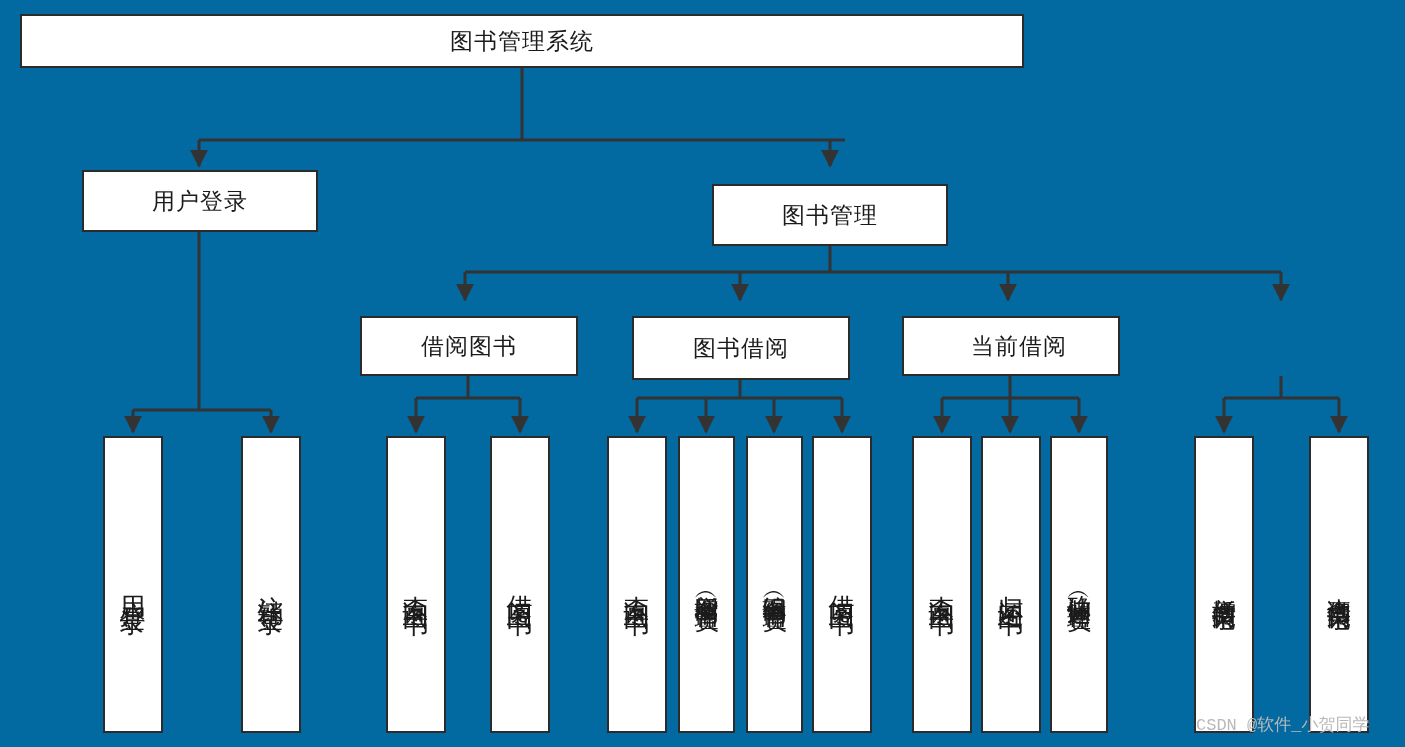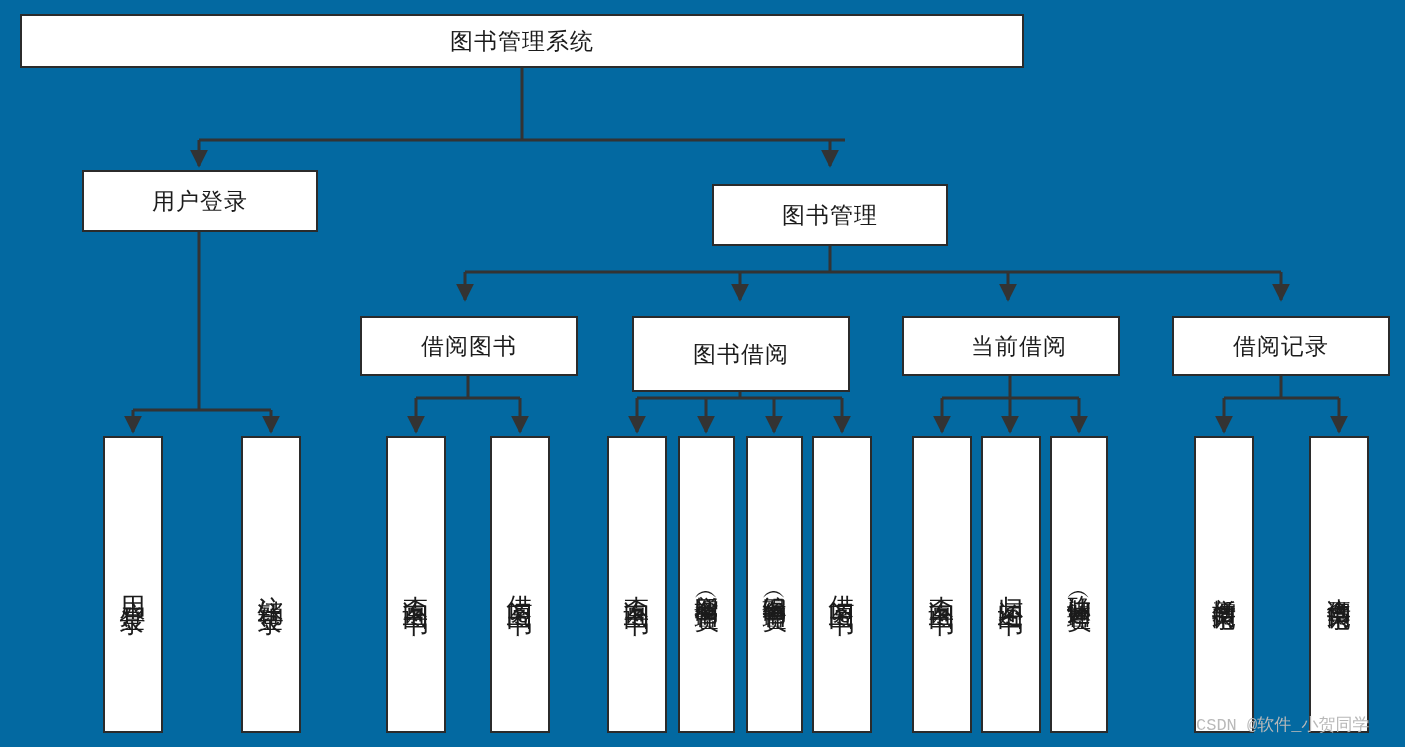--- a/index.html
+++ b/index.html
@@ -138,7 +138,7 @@
   <div class="node h-node" style="left:360px; top:316px; width:218px; height:60px;">
     <span class="lbl">借阅图书</span>
   </div>
-  <div class="node h-node" style="left:632px; top:316px; width:218px; height:76px;align-items:center;">
+  <div class="node h-node" style="left:632px; top:316px; width:218px; height:64px;align-items:center;">
     <span class="lbl">图书借阅</span>
   </div>
   <div class="node h-node" style="left:902px; top:316px; width:218px; height:60px;padding-left:16px;">

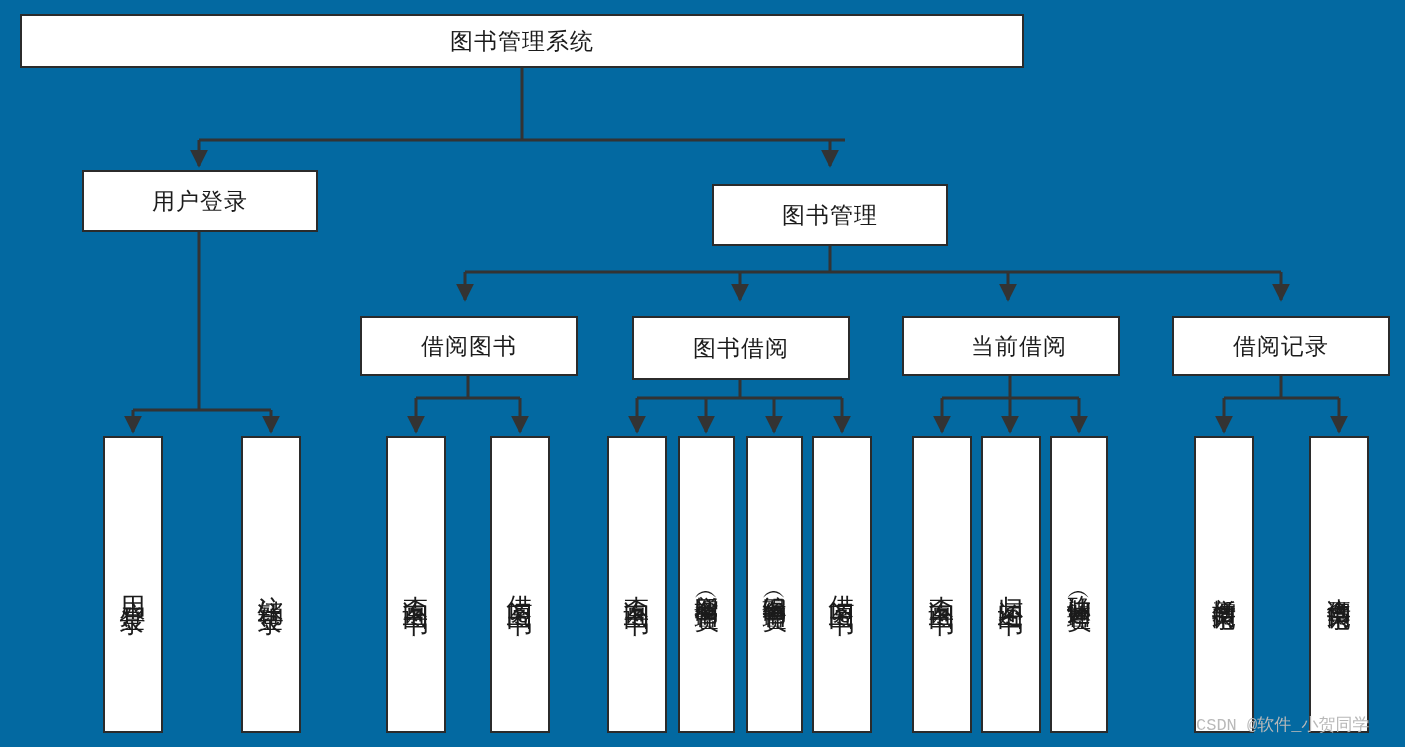--- a/index.html
+++ b/index.html
@@ -144,9 +144,6 @@
   <div class="node h-node" style="left:902px; top:316px; width:218px; height:60px;padding-left:16px;">
     <span class="lbl">当前借阅</span>
   </div>
-  <div class="node h-node" style="left:1172px; top:316px; width:218px; height:60px;">
-    <span class="lbl">借阅记录</span>
-  </div>
 
   <div class="node v-node" style="left:103px; top:436px; width:60px; height:297px;">
     <span class="lbl">用户登录</span>

